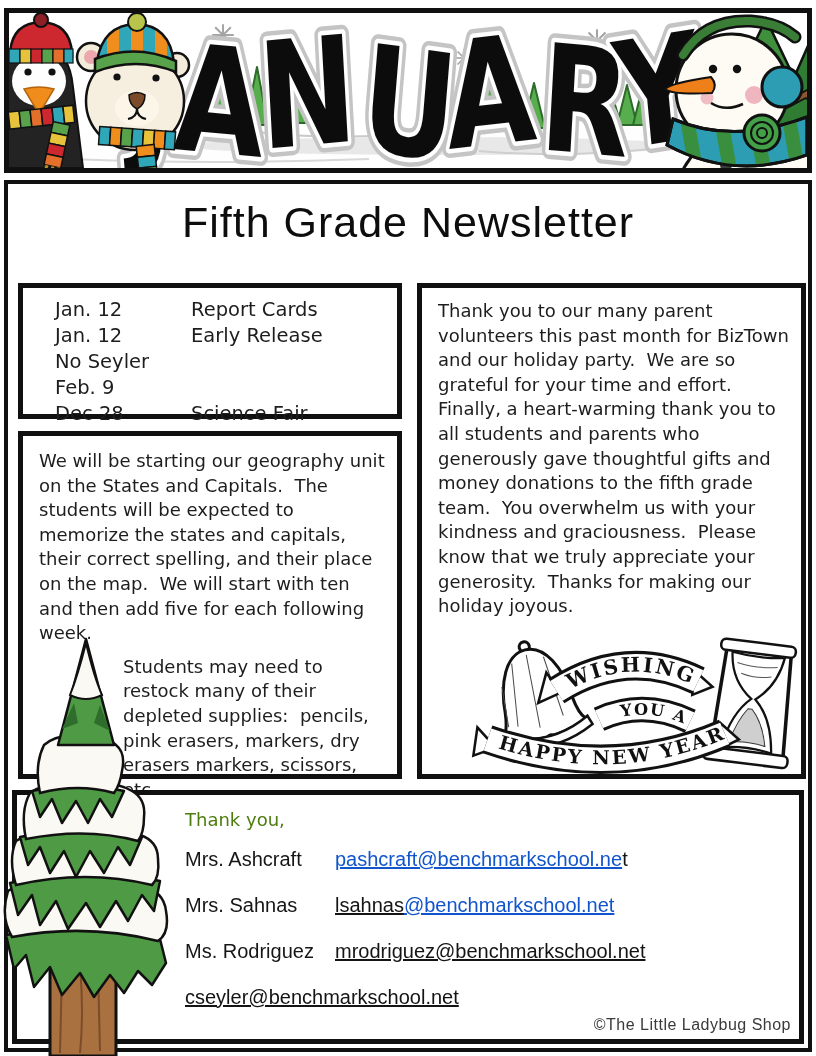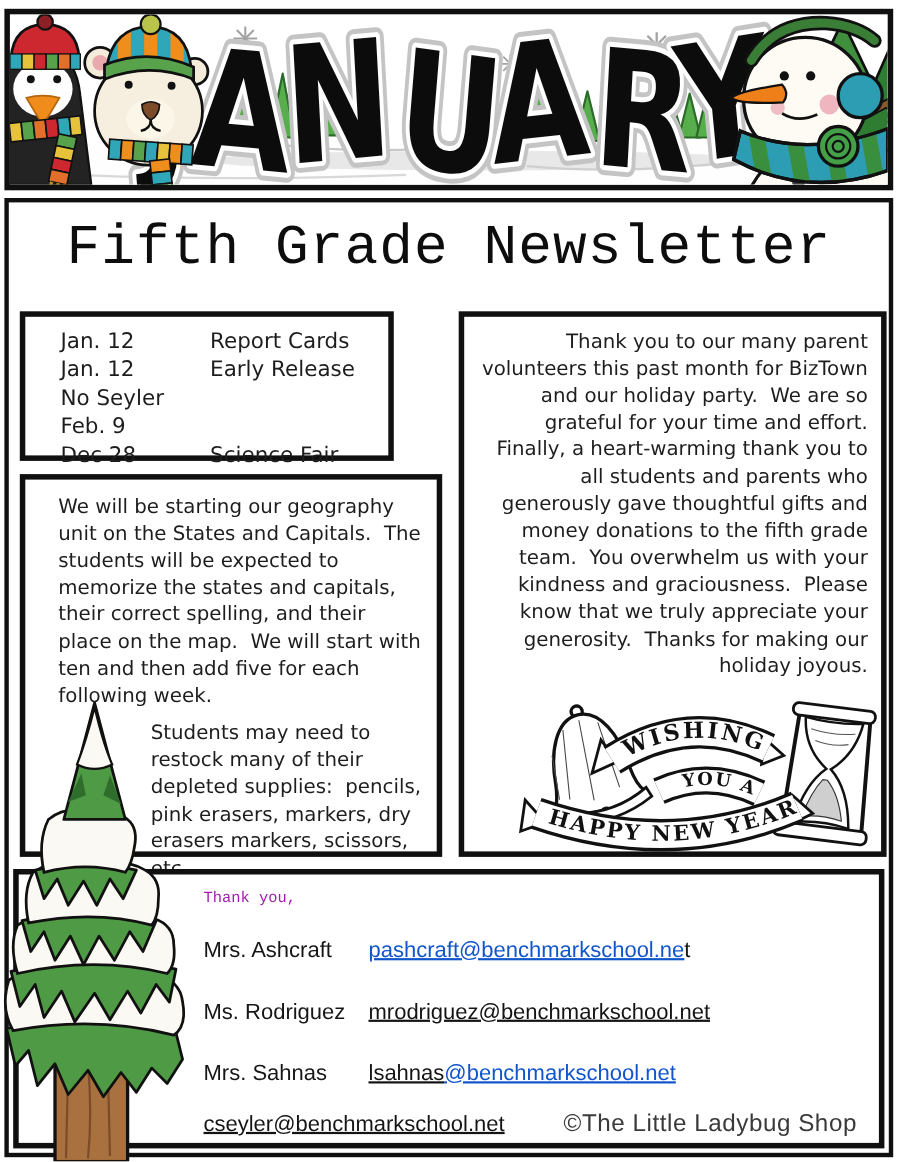--- a/index.html
+++ b/index.html
@@ -16,8 +16,8 @@
           border:4px solid #101010; background:#fff; }
 
   .page-title { position:absolute; left:0; top:14px; width:100%; text-align:center;
-                font-family:Liberation Mono, monospace; font-weight:400;
-                font-size:51px; letter-spacing:1px; color:#0d0d0d; }
+                font-family:Liberation Sans, sans-serif; font-weight:400;
+                font-size:43px; letter-spacing:1px; color:#0d0d0d; }
 
   .box { position:absolute; border:5px solid #101010; background:#fff; }
   .dates-box   { left:10px;  top:99px;  width:340px; height:136px; padding:9px 18px 0 32px; }

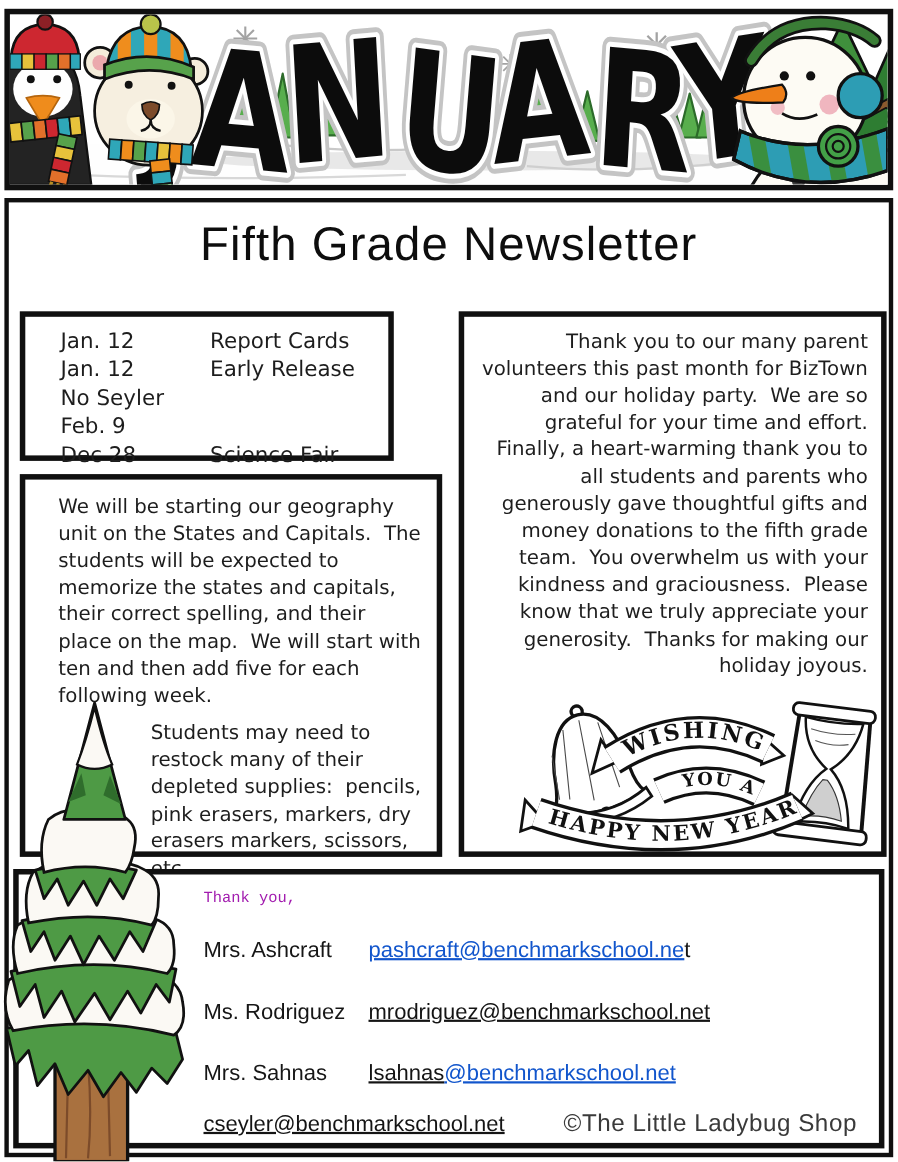--- a/index.html
+++ b/index.html
@@ -20,7 +20,7 @@
                 font-size:43px; letter-spacing:1px; color:#0d0d0d; }
 
   .box { position:absolute; border:5px solid #101010; background:#fff; }
-  .dates-box   { left:10px;  top:99px;  width:340px; height:136px; padding:9px 18px 0 32px; }
+  .dates-box   { left:10px;  top:99px;  width:384px; height:136px; padding:9px 18px 0 32px; }
   .geo-box     { left:10px;  top:247px; width:384px; height:348px; padding:13px 12px 0 30px; }
   .thanks-box  { left:409px; top:99px;  width:389px; height:496px; padding:11px 12px 0 16px;text-align:right; }
   .bottom-box  { left:4px;   top:606px; width:792px; height:254px; }

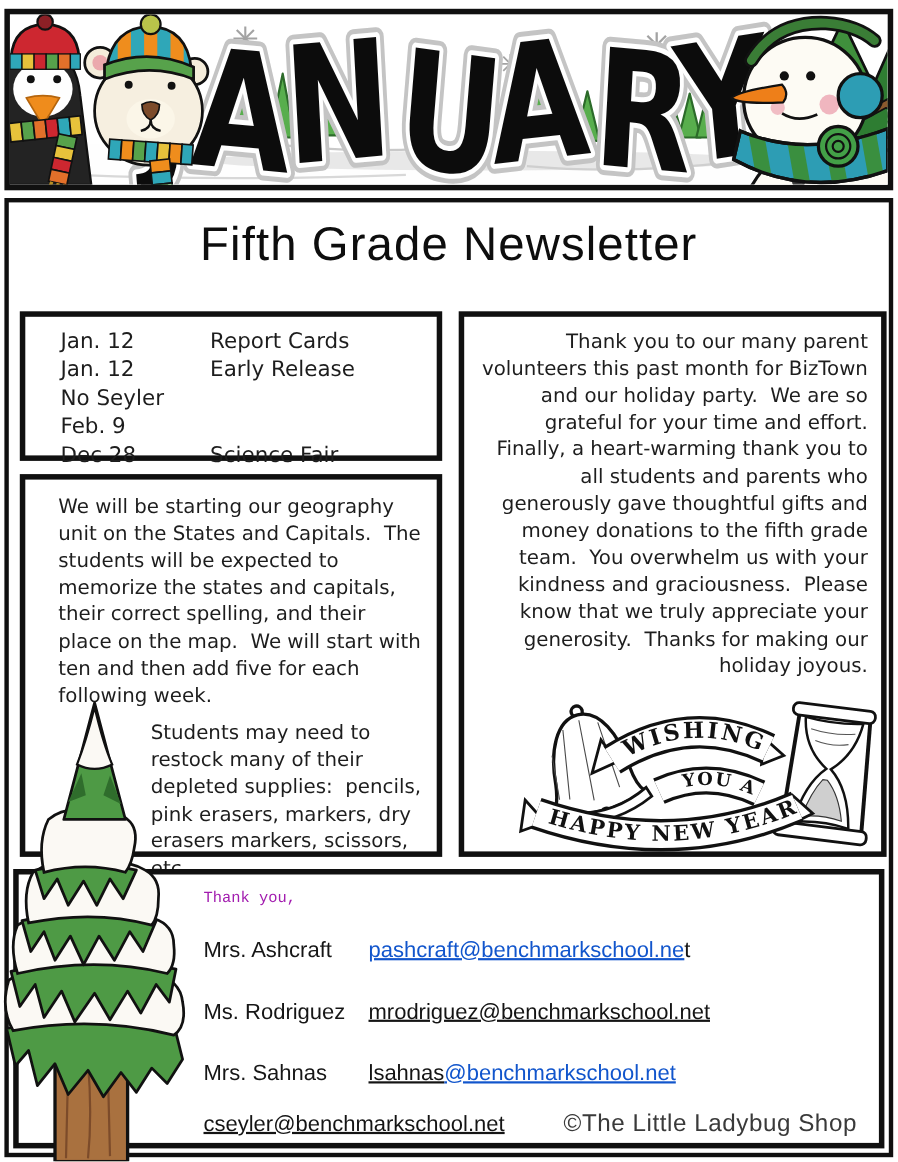--- a/index.html
+++ b/index.html
@@ -22,7 +22,7 @@
   .box { position:absolute; border:5px solid #101010; background:#fff; }
   .dates-box   { left:10px;  top:99px;  width:384px; height:136px; padding:9px 18px 0 32px; }
   .geo-box     { left:10px;  top:247px; width:384px; height:348px; padding:13px 12px 0 30px; }
-  .thanks-box  { left:409px; top:99px;  width:389px; height:496px; padding:11px 12px 0 16px;text-align:right; }
+  .thanks-box  { left:409px; top:99px;  width:389px; height:496px; padding:11px 12px 0 16px; }
   .bottom-box  { left:4px;   top:606px; width:792px; height:254px; }
 
   .date-row { display:flex; font-size:19.5px; line-height:26px; color:#1d1d1d; }

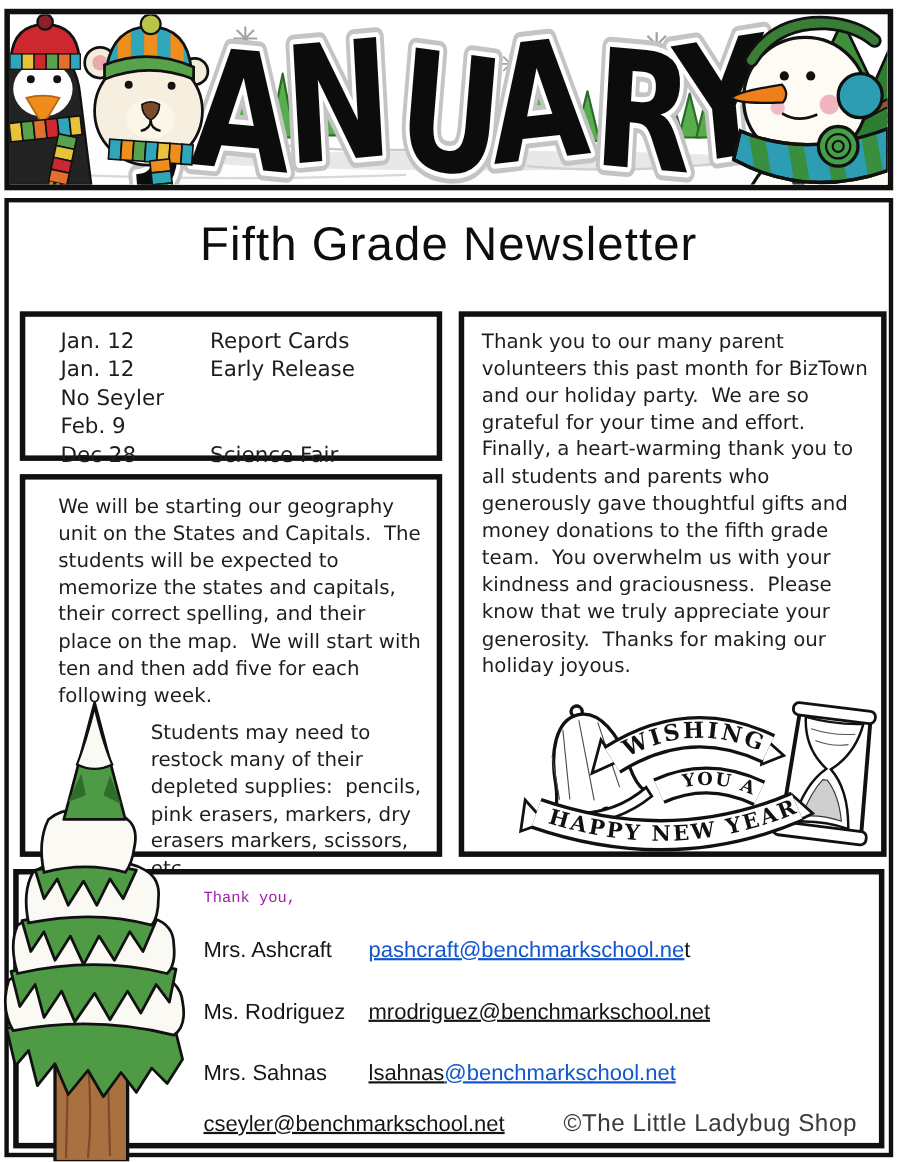--- a/index.html
+++ b/index.html
@@ -21,7 +21,7 @@
 
   .box { position:absolute; border:5px solid #101010; background:#fff; }
   .dates-box   { left:10px;  top:99px;  width:384px; height:136px; padding:9px 18px 0 32px; }
-  .geo-box     { left:10px;  top:247px; width:384px; height:348px; padding:13px 12px 0 30px; }
+  .geo-box     { left:10px;  top:247px; width:384px; height:348px; padding:13px 12px 0 16px; }
   .thanks-box  { left:409px; top:99px;  width:389px; height:496px; padding:11px 12px 0 16px; }
   .bottom-box  { left:4px;   top:606px; width:792px; height:254px; }
 

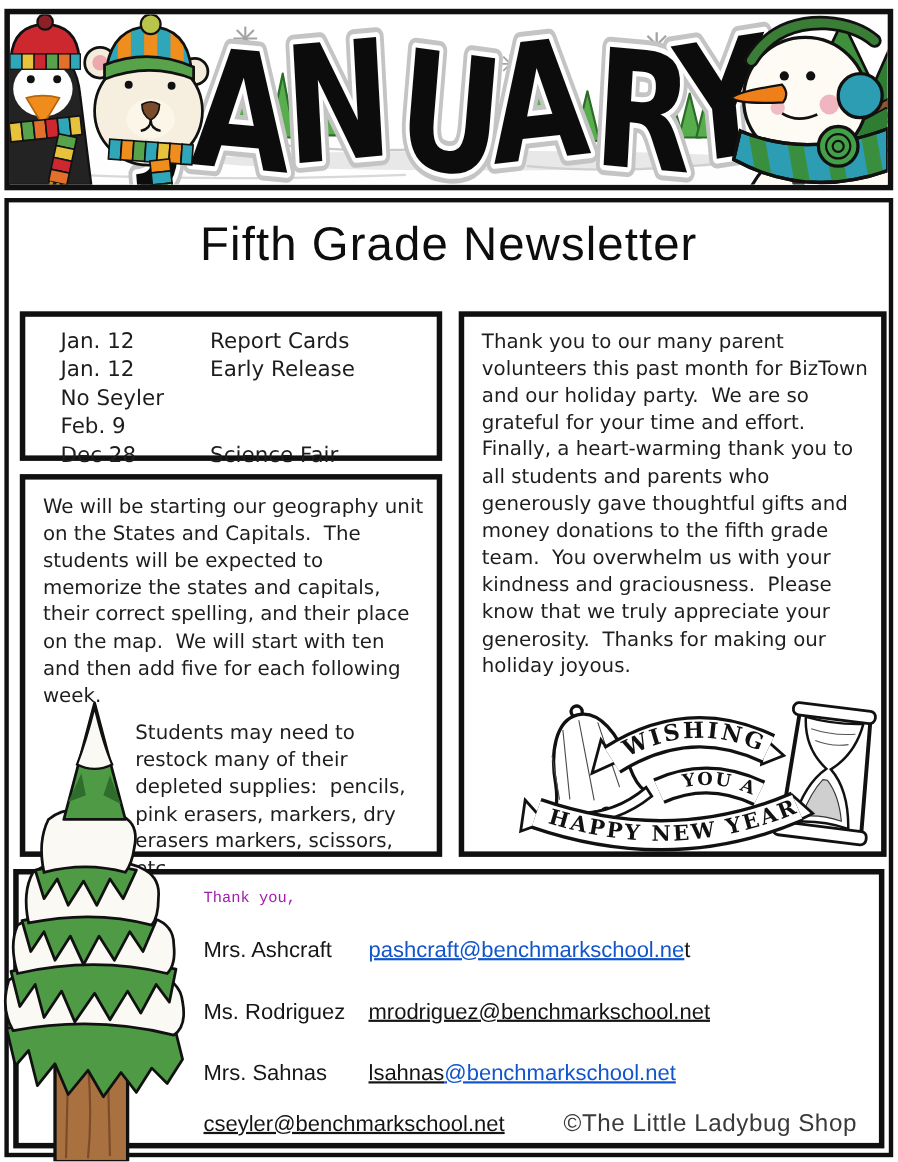--- a/index.html
+++ b/index.html
@@ -35,7 +35,7 @@
 
   
   .contact-wrap { position:absolute; left:168px; top:14px; }
-  .greeting { font-size:14px; color:#a21caf; margin-bottom:18px;font-family:Liberation Mono, monospace; }
+  .greeting { font-size:18px; color:#4d7c0f; margin-bottom:18px; }
   .contact-row { display:flex; align-items:baseline; margin-bottom:23px;
                  font-family:"Liberation Sans", sans-serif; font-size:20px; color:#161616; }
   .contact-name { width:150px; flex:0 0 150px;margin-top:10px; }

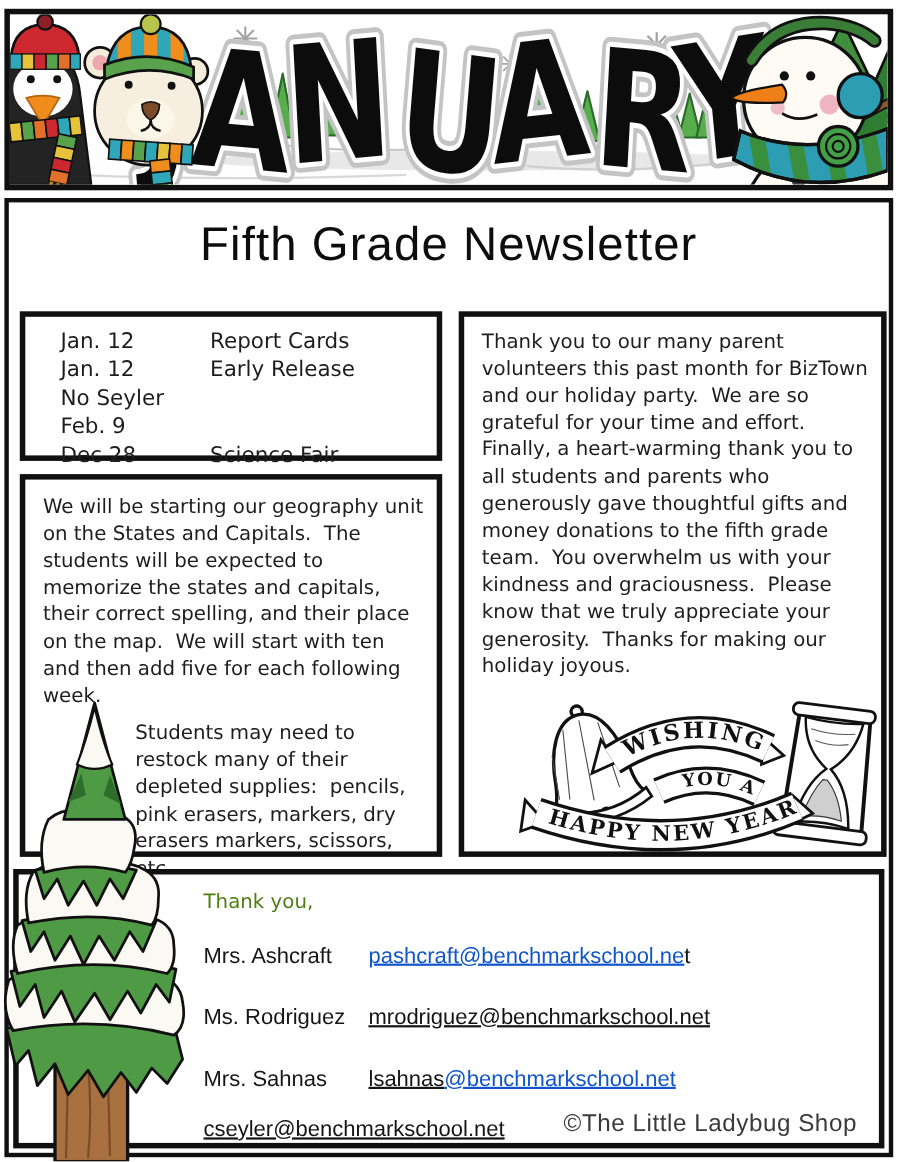--- a/index.html
+++ b/index.html
@@ -38,7 +38,7 @@
   .greeting { font-size:18px; color:#4d7c0f; margin-bottom:18px; }
   .contact-row { display:flex; align-items:baseline; margin-bottom:23px;
                  font-family:"Liberation Sans", sans-serif; font-size:20px; color:#161616; }
-  .contact-name { width:150px; flex:0 0 150px;margin-top:10px; }
+  .contact-name { width:150px; flex:0 0 150px; }
   .email a, .email span { text-decoration:underline;text-align:center; }
   .email [data-color="blue"]  { color:#1155cc; text-decoration:underline; }
   .email [data-color="black"] { color:#141414; text-decoration:underline; }

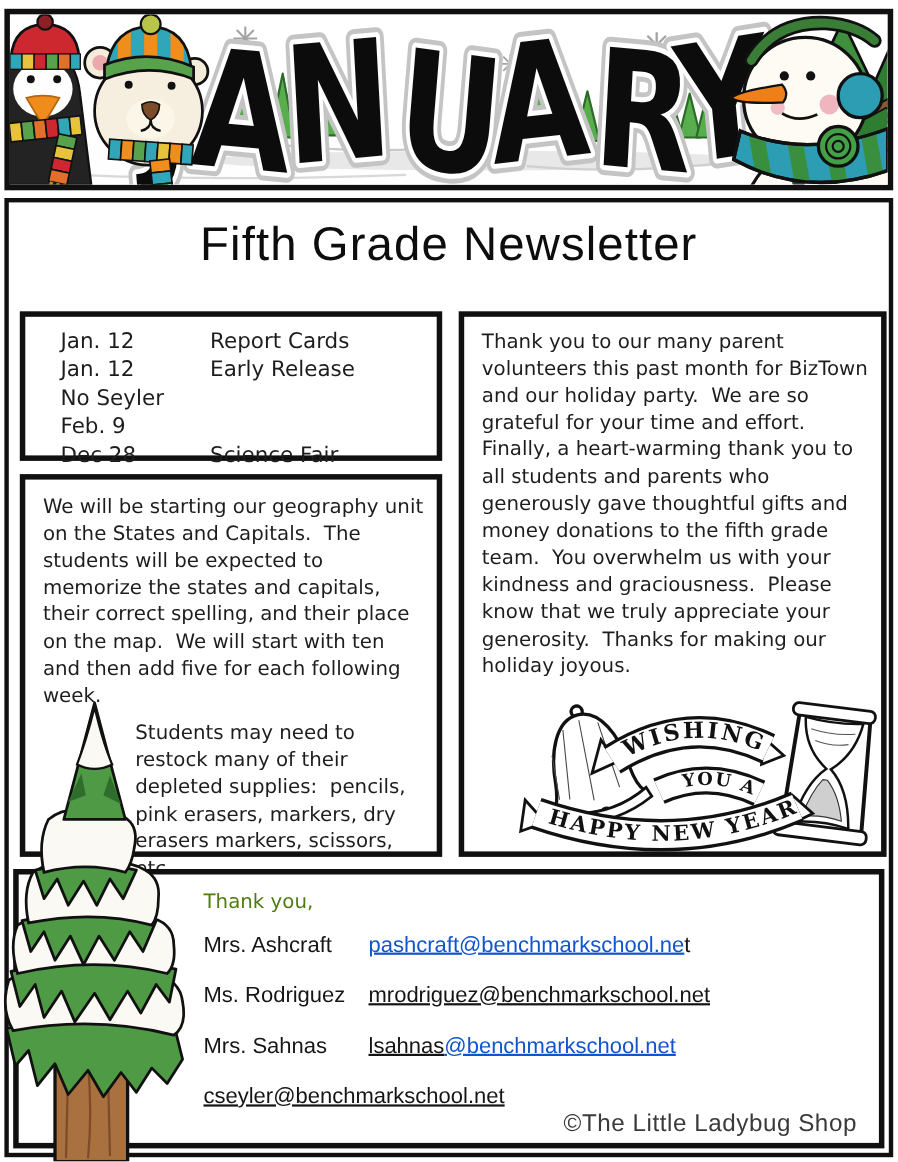--- a/index.html
+++ b/index.html
@@ -318,13 +318,13 @@
       </div>
 
       <div class="contact-row">
+        <span class="contact-name">Mrs. Sahnas</span>
+        <span class="email"><span data-color="black">lsahnas</span><span data-color="blue">@benchmarkschool.net</span></span>
+      </div>
+
+      <div class="contact-row">
         <span class="contact-name">Ms. Rodriguez</span>
         <span class="email"><span data-color="black">mrodriguez@benchmarkschool.net</span><span></span></span>
-      </div>
-
-      <div class="contact-row">
-        <span class="contact-name">Mrs. Sahnas</span>
-        <span class="email"><span data-color="black">lsahnas</span><span data-color="blue">@benchmarkschool.net</span></span>
       </div>
 
       <div class="contact-row">

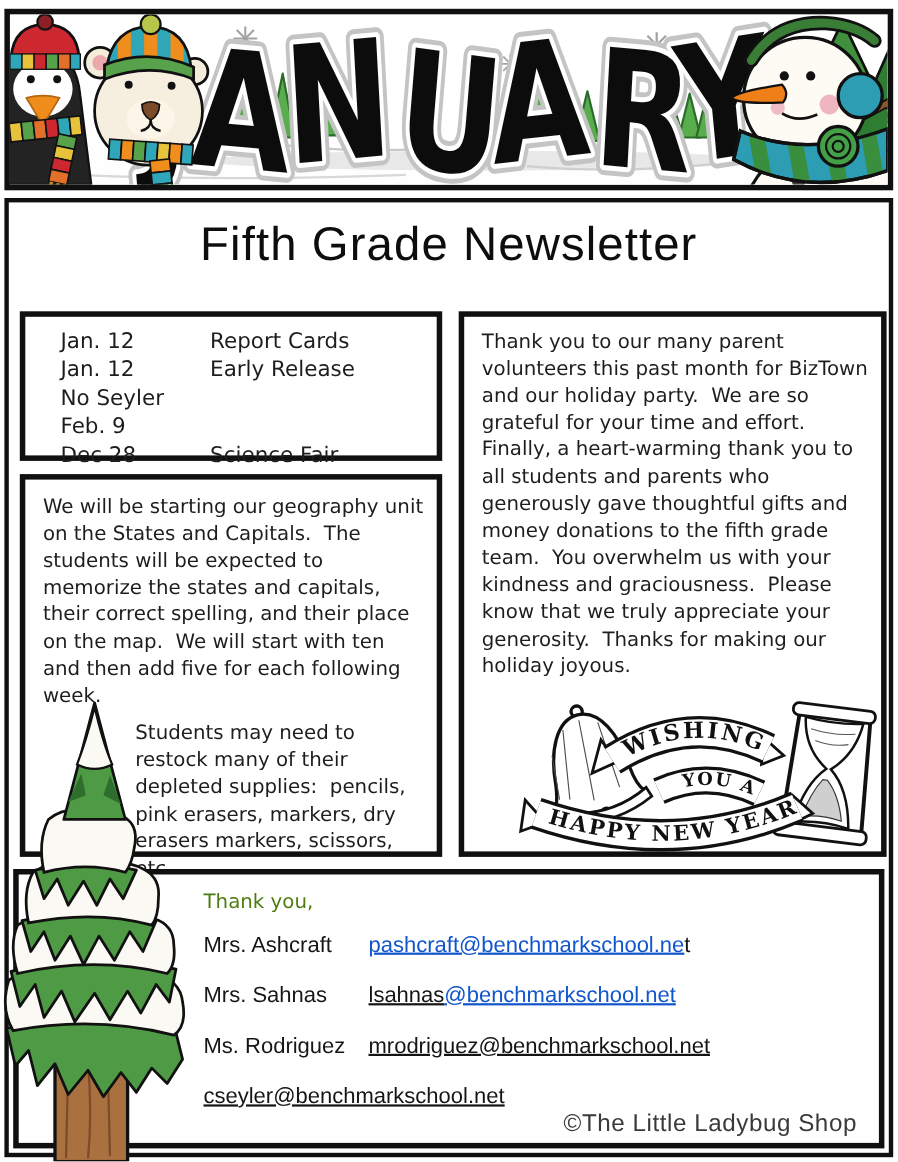--- a/index.html
+++ b/index.html
@@ -44,8 +44,8 @@
   .email [data-color="black"] { color:#141414; text-decoration:underline; }
   .email [data-color="plain"] { color:#141414; text-decoration:none; }
 
-  .copyright { position:absolute; right:20px; bottom:5px;
-               font-family:"Liberation Sans", sans-serif; font-size:22px;
+  .copyright { position:absolute; right:8px; bottom:5px;
+               font-family:"Liberation Sans", sans-serif; font-size:16px;
                letter-spacing:0.5px; color:#3a3a3a; }
 
   .tree { position:absolute; left:0; top:633px; width:172px; height:423px; z-index:9; }

